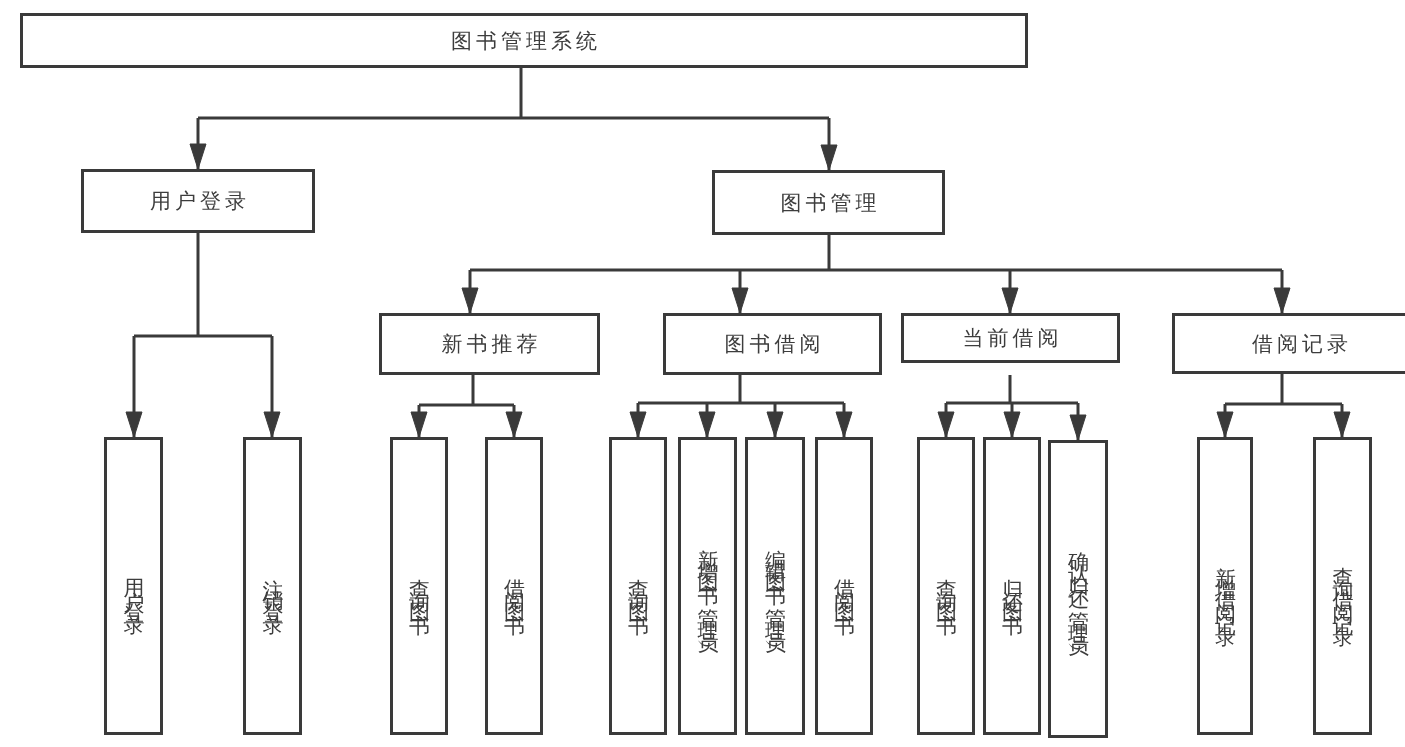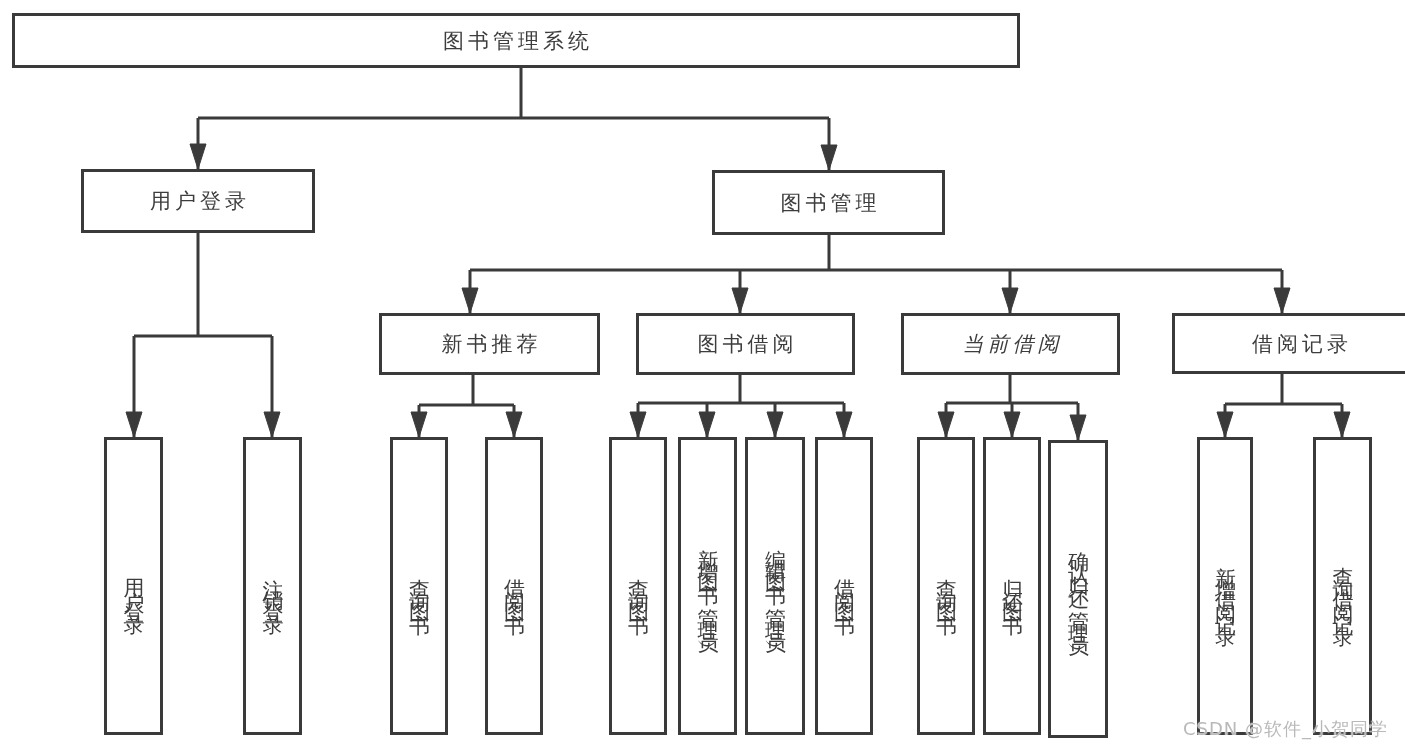--- a/index.html
+++ b/index.html
@@ -35,7 +35,7 @@
     line-height:1;
   }
   
-  #n-root        {left:12px;  top:13px;  width:1008px; height:55px;}
+  #n-root        {left:20px;  top:13px;  width:1008px; height:55px;}
   #n-login       {left:81px;  top:169px; width:234px;  height:64px;}
   #n-mgmt        {left:712px; top:170px; width:233px;  height:65px;}
   #n-l3-newbook  {left:363px; top:313px; width:221px;  height:62px;margin-left:16px;}

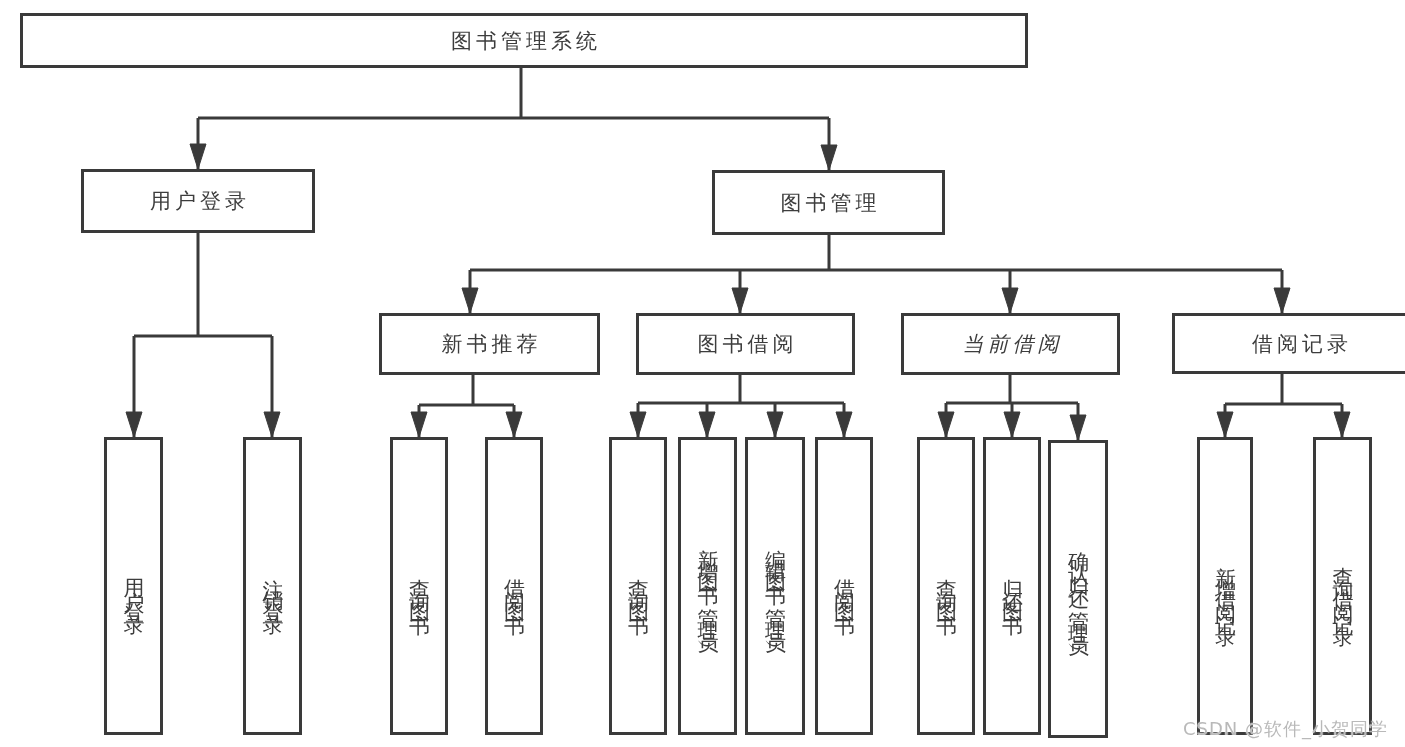--- a/index.html
+++ b/index.html
@@ -39,7 +39,7 @@
   #n-login       {left:81px;  top:169px; width:234px;  height:64px;}
   #n-mgmt        {left:712px; top:170px; width:233px;  height:65px;}
   #n-l3-newbook  {left:363px; top:313px; width:221px;  height:62px;margin-left:16px;}
-  #n-l3-borrow   {left:636px; top:313px; width:219px;  height:62px;}
+  #n-l3-borrow   {left:663px; top:313px; width:219px;  height:62px;}
   #n-l3-current  {left:901px; top:313px; width:219px;  height:62px;font-style:italic;}
   #n-l3-records  {left:1172px;top:313px; width:256px;  height:61px;}
   #n-leaf-user-login {left:104px; top:437px; width:59px; height:298px;}

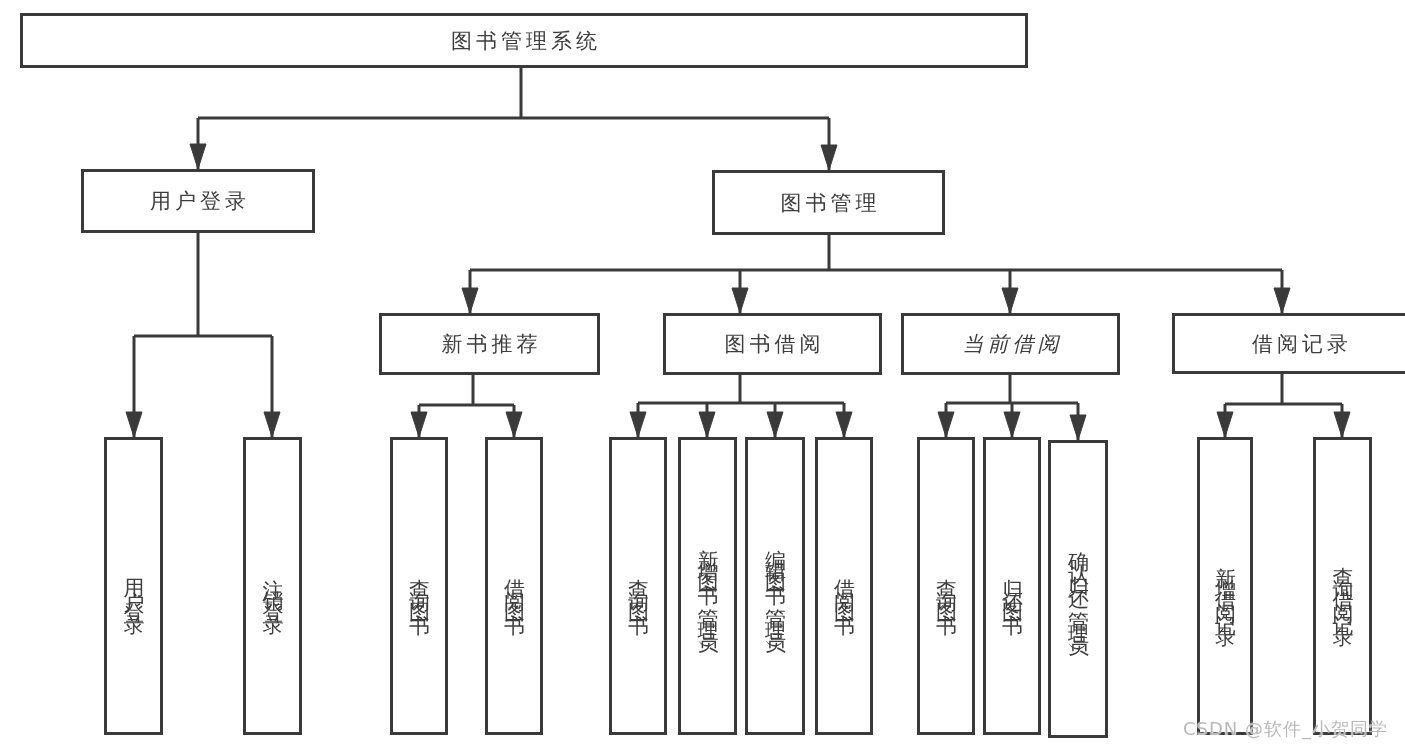--- a/index.html
+++ b/index.html
@@ -40,7 +40,7 @@
   #n-mgmt        {left:712px; top:170px; width:233px;  height:65px;}
   #n-l3-newbook  {left:363px; top:313px; width:221px;  height:62px;margin-left:16px;}
   #n-l3-borrow   {left:663px; top:313px; width:219px;  height:62px;}
-  #n-l3-current  {left:901px; top:313px; width:219px;  height:62px;font-style:italic;}
+  #n-l3-current  {left:901px; top:313px; width:219px;  height:50px;}
   #n-l3-records  {left:1172px;top:313px; width:256px;  height:61px;}
   #n-leaf-user-login {left:104px; top:437px; width:59px; height:298px;}
   #n-leaf-logout     {left:243px; top:437px; width:59px; height:298px;}

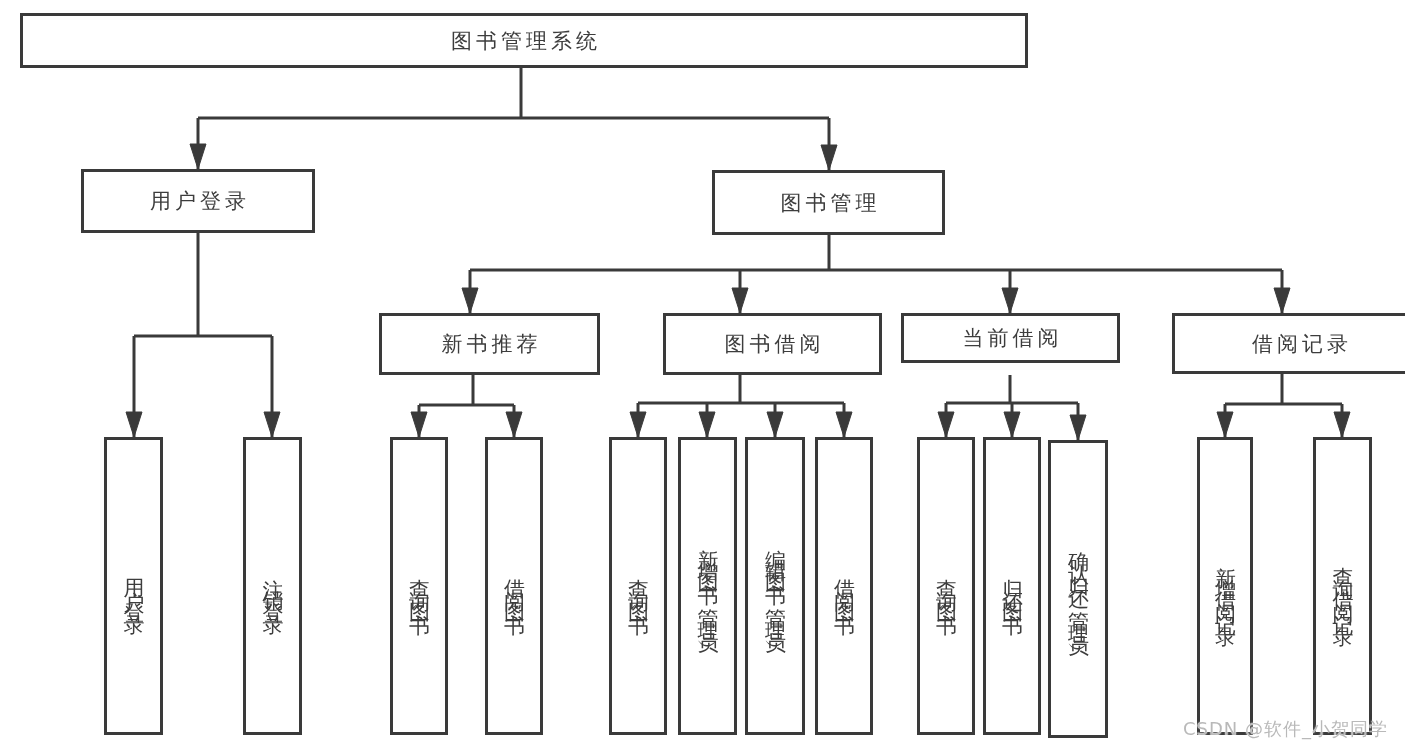--- a/index.html
+++ b/index.html
@@ -178,7 +178,6 @@
     <span class="v-label">查询借阅记录</span>
   </div>
 
-  <div id="watermark">CSDN @软件_小贺同学</div>
 </div>
 
 </body></html>

